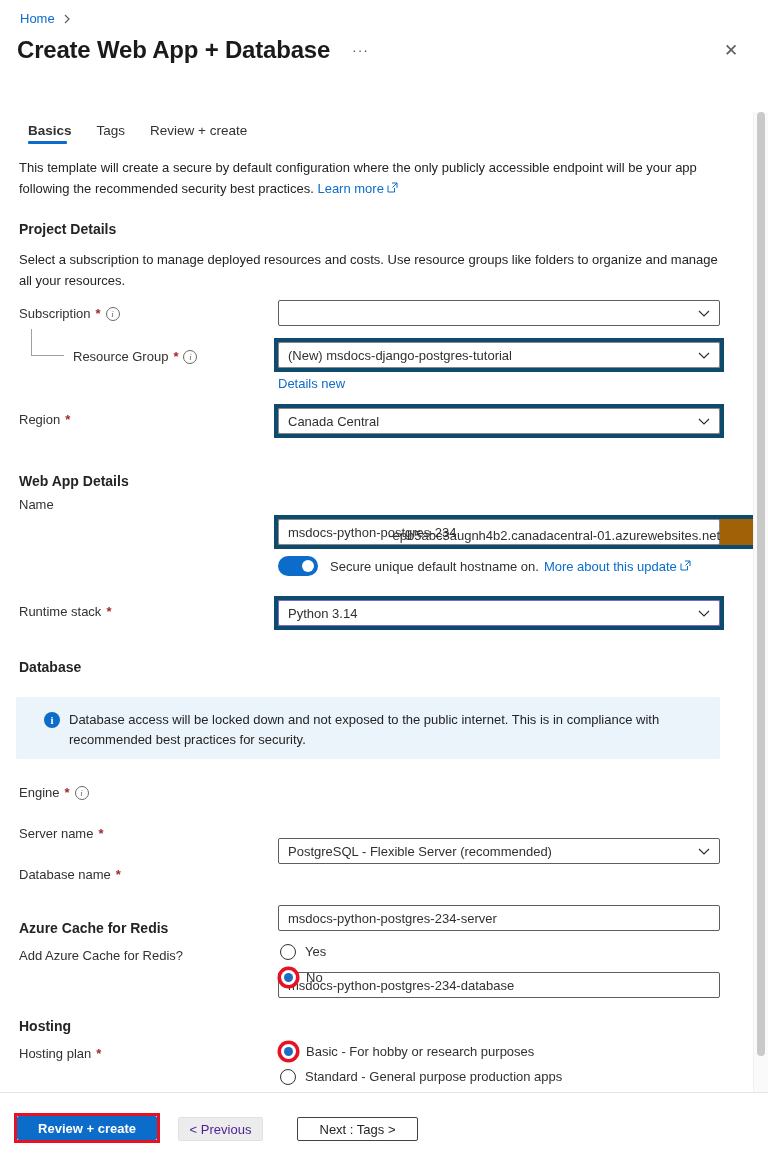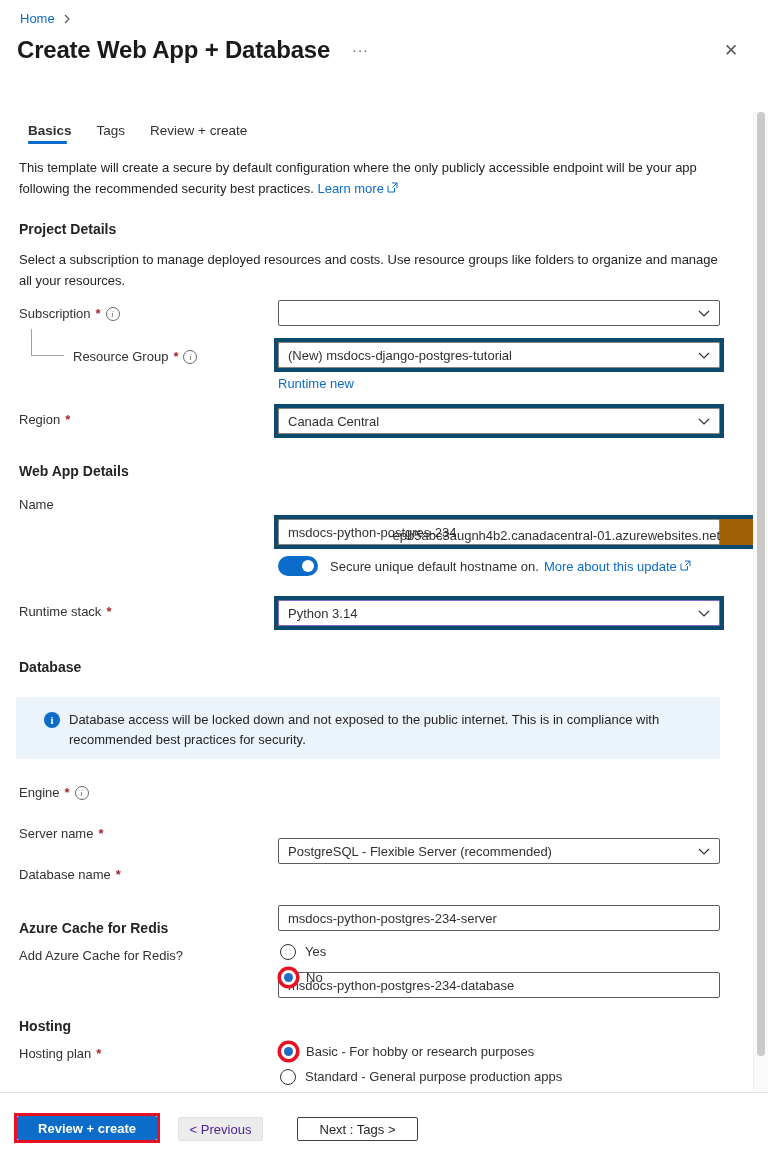--- a/index.html
+++ b/index.html
@@ -145,7 +145,7 @@
       </span>
     </div>
   </div>
-  <a class="abs link" style="left:278px; top:376px;">Runtime new</a>
+  <a class="abs link" style="left:278px; top:376px;">Details new</a>
 
   <div class="abs lbl" style="left:19px; top:412px;">
     <span>Region</span>

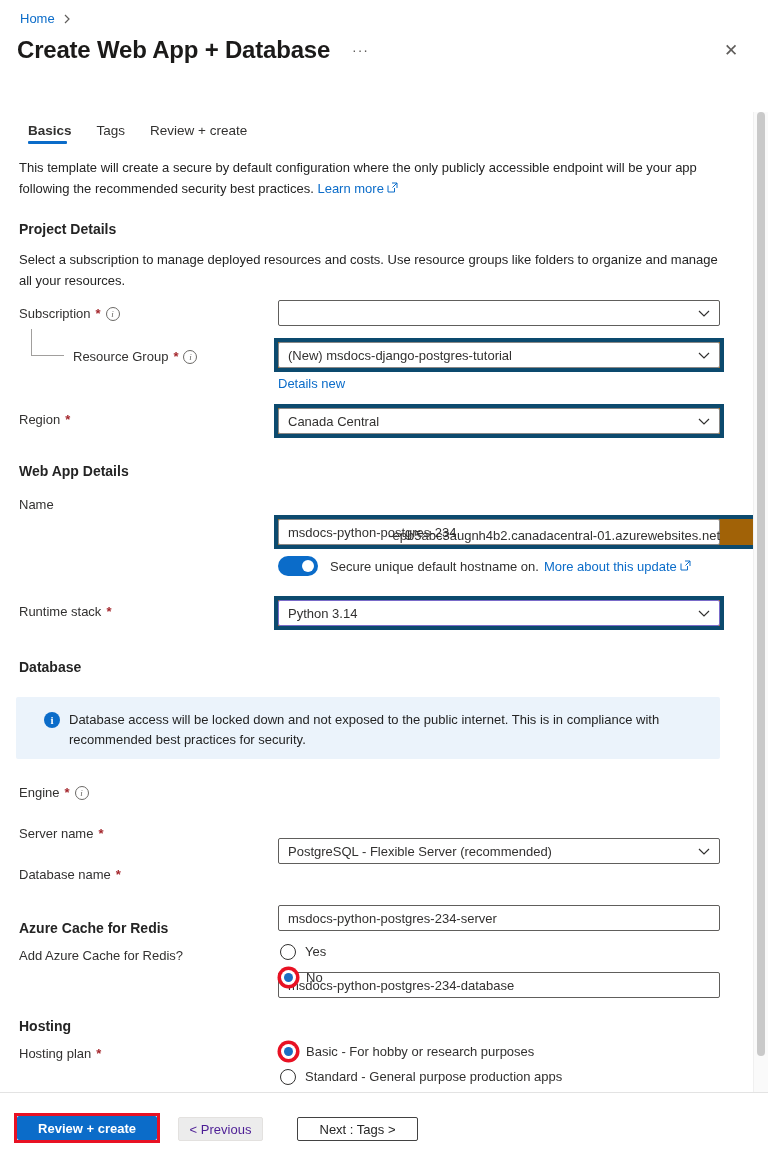--- a/index.html
+++ b/index.html
@@ -162,7 +162,7 @@
     </div>
   </div>
 
-  <div class="abs section-h" style="left:19px; top:463px;">Web App Details</div>
+  <div class="abs section-h" style="left:19px; top:473px;">Web App Details</div>
 
   <div class="abs lbl" style="left:19px; top:497px;">Name</div>
   <div class="abs redwrap fieldbox" style="left:274px; top:489px;">

